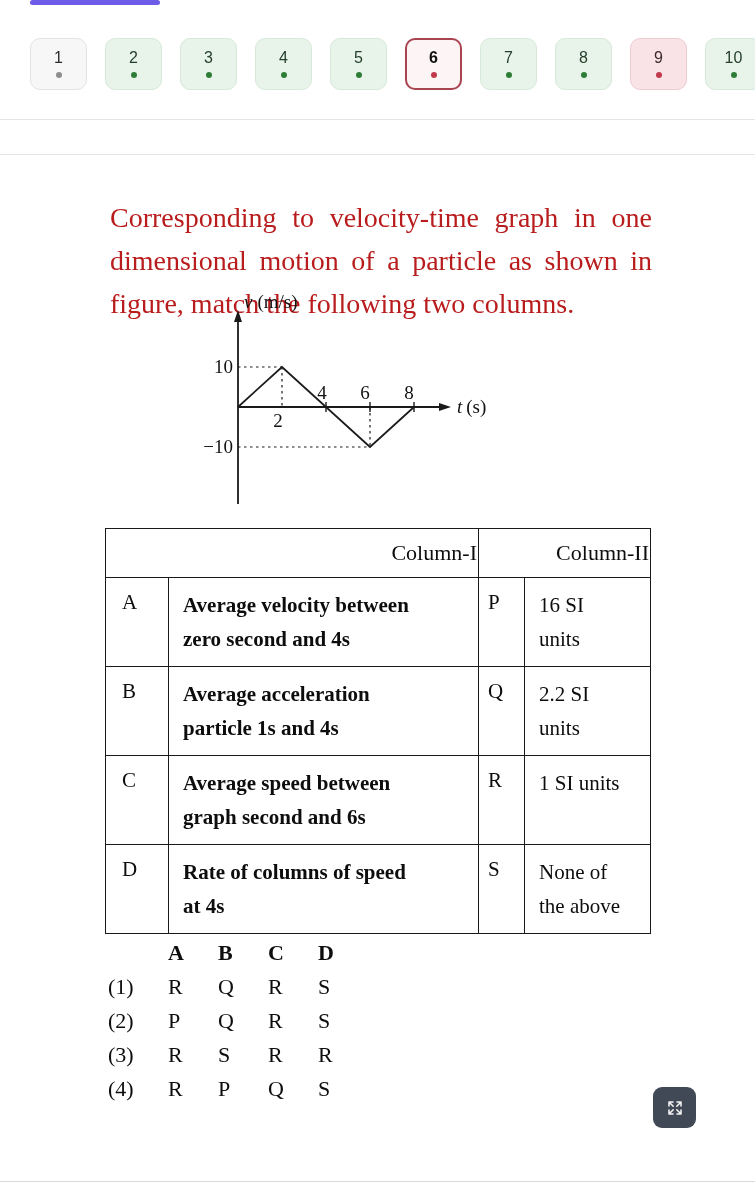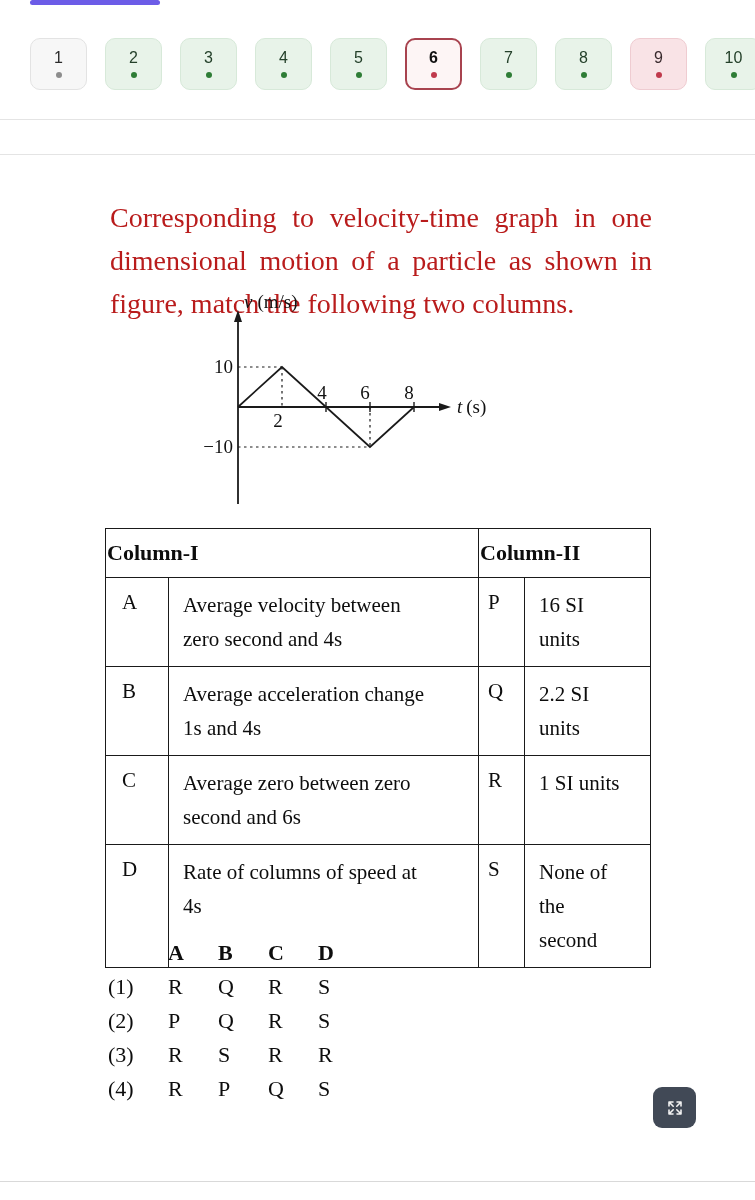--- a/index.html
+++ b/index.html
@@ -57,7 +57,7 @@
     table-layout:fixed; font-family:"Liberation Serif", serif; font-size:21px;
     color:#0d0d0d; }
   .match-table th, .match-table td { border:1.5px solid #1a1a1a; }
-  .match-table th { height:46px; font-size:22px; font-weight:700; text-align:left; }
+  .match-table th { height:46px; font-size:22px; font-weight:400; text-align:right; }
   .match-table td { vertical-align:top; }
   .match-table td.key { padding:12px 0 0 16px; }
   .match-table td.desc { padding:10px 54px 10px 14px; line-height:1.62; }

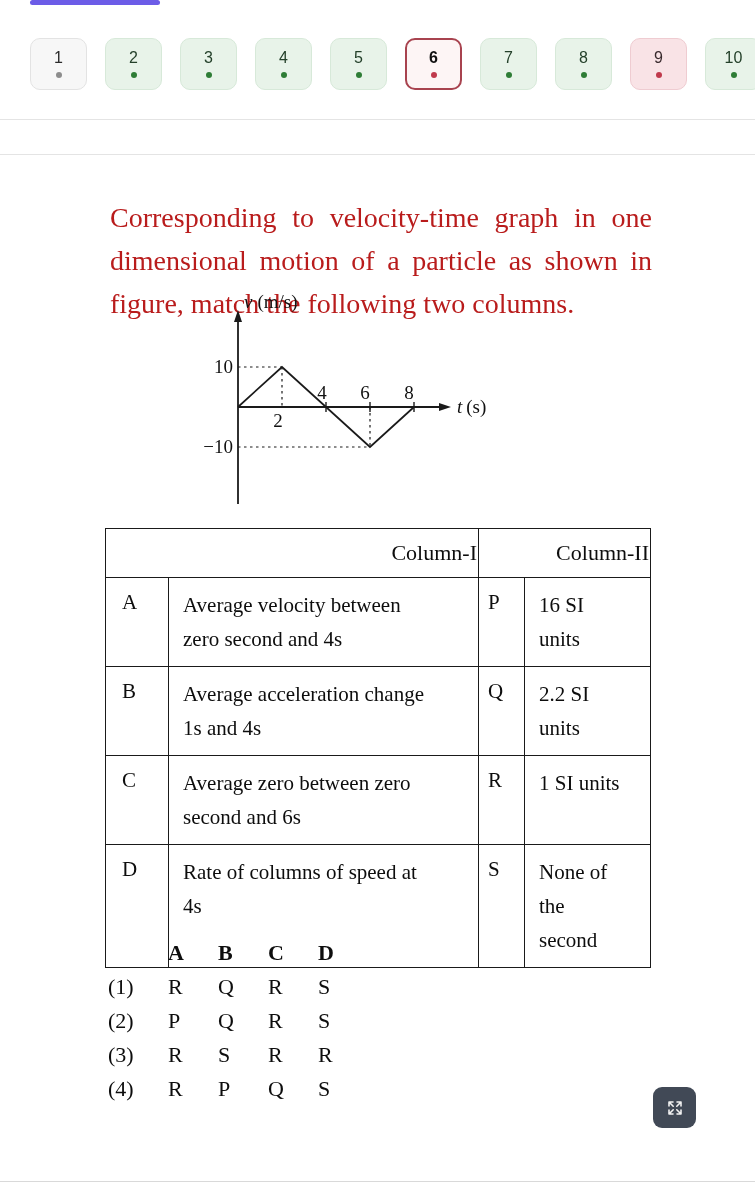--- a/index.html
+++ b/index.html
@@ -60,7 +60,7 @@
   .match-table th { height:46px; font-size:22px; font-weight:400; text-align:right; }
   .match-table td { vertical-align:top; }
   .match-table td.key { padding:12px 0 0 16px; }
-  .match-table td.desc { padding:10px 54px 10px 14px; line-height:1.62; }
+  .match-table td.desc { padding:10px 54px 10px 14px; line-height:1.62;font-weight:bold; }
   .match-table td.opt { padding:12px 0 0 9px; }
   .match-table td.val { padding:10px 24px 10px 14px; line-height:1.62; }
 

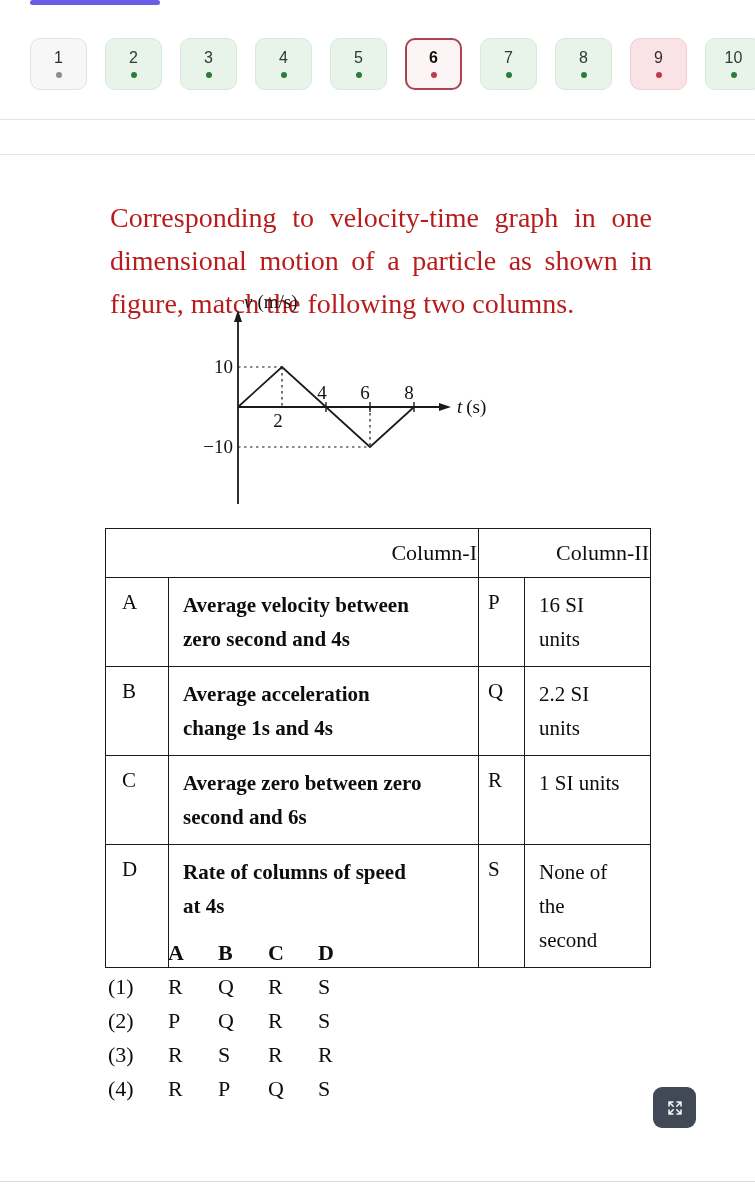--- a/index.html
+++ b/index.html
@@ -184,7 +184,7 @@
   </tr>
   <tr style="height:88px" data-name="table-row">
     <td class="key" data-name="row-key">B</td>
-    <td class="desc" data-name="row-description">Average acceleration change 1s and 4s</td>
+    <td class="desc" data-name="row-description">Average acceleration particle 1s and 4s</td>
     <td class="opt" data-name="row-option-key">Q</td>
     <td class="val" data-name="row-option-value">2.2 SI units</td>
   </tr>

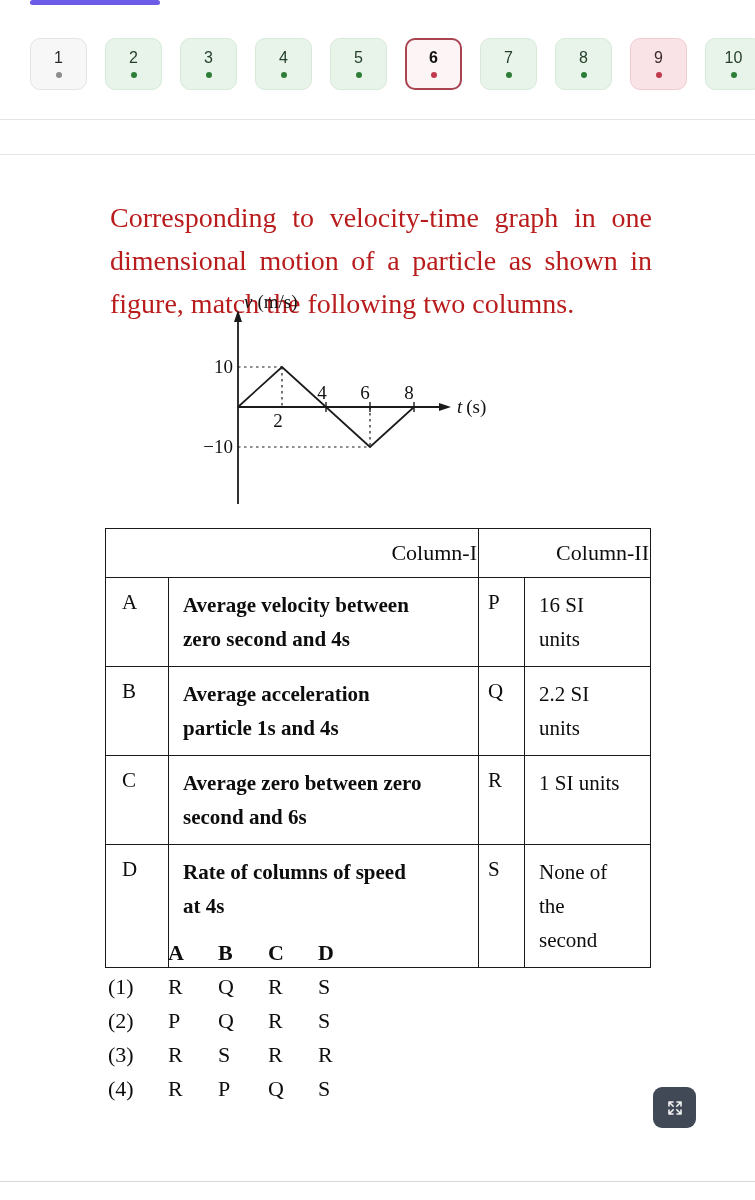--- a/index.html
+++ b/index.html
@@ -190,7 +190,7 @@
   </tr>
   <tr style="height:88px" data-name="table-row">
     <td class="key" data-name="row-key">C</td>
-    <td class="desc" data-name="row-description">Average zero between zero second and 6s</td>
+    <td class="desc" data-name="row-description">Average speed between graph second and 6s</td>
     <td class="opt" data-name="row-option-key">R</td>
     <td class="val" data-name="row-option-value">1 SI units</td>
   </tr>

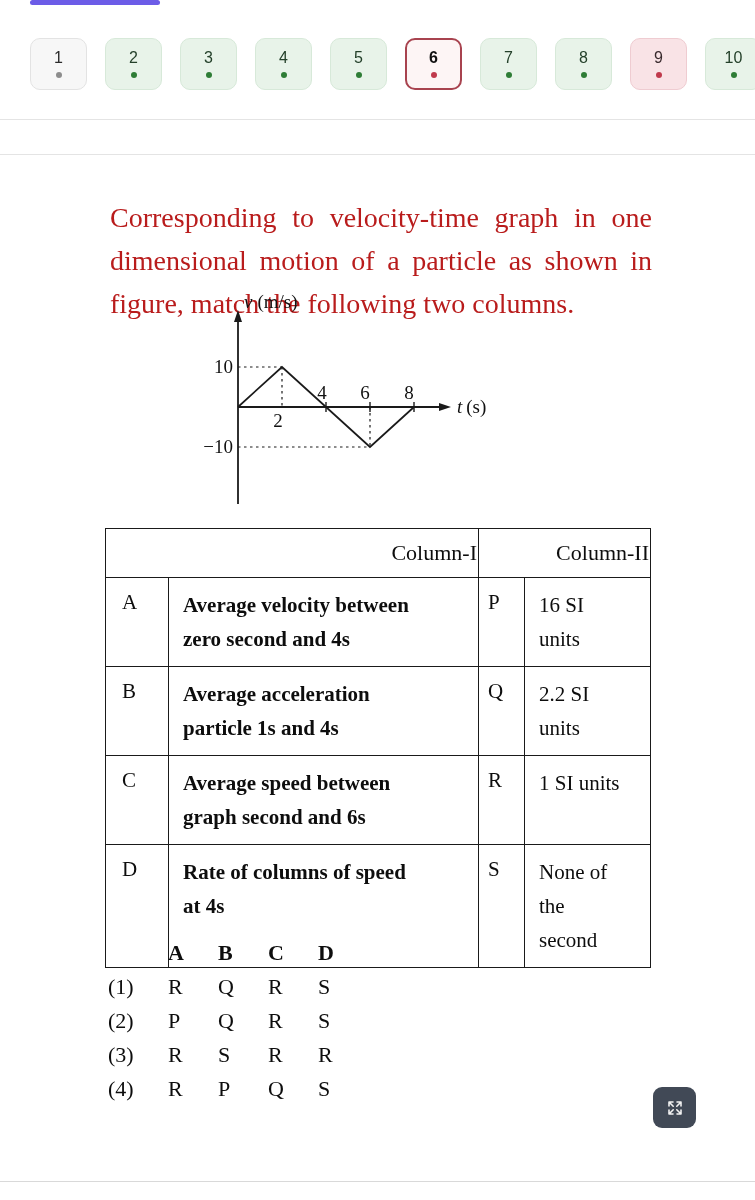--- a/index.html
+++ b/index.html
@@ -198,7 +198,7 @@
     <td class="key" data-name="row-key">D</td>
     <td class="desc" data-name="row-description">Rate of columns of speed at 4s</td>
     <td class="opt" data-name="row-option-key">S</td>
-    <td class="val" data-name="row-option-value">None of the second</td>
+    <td class="val" data-name="row-option-value">None of the above</td>
   </tr>
 </tbody>
   </table>

